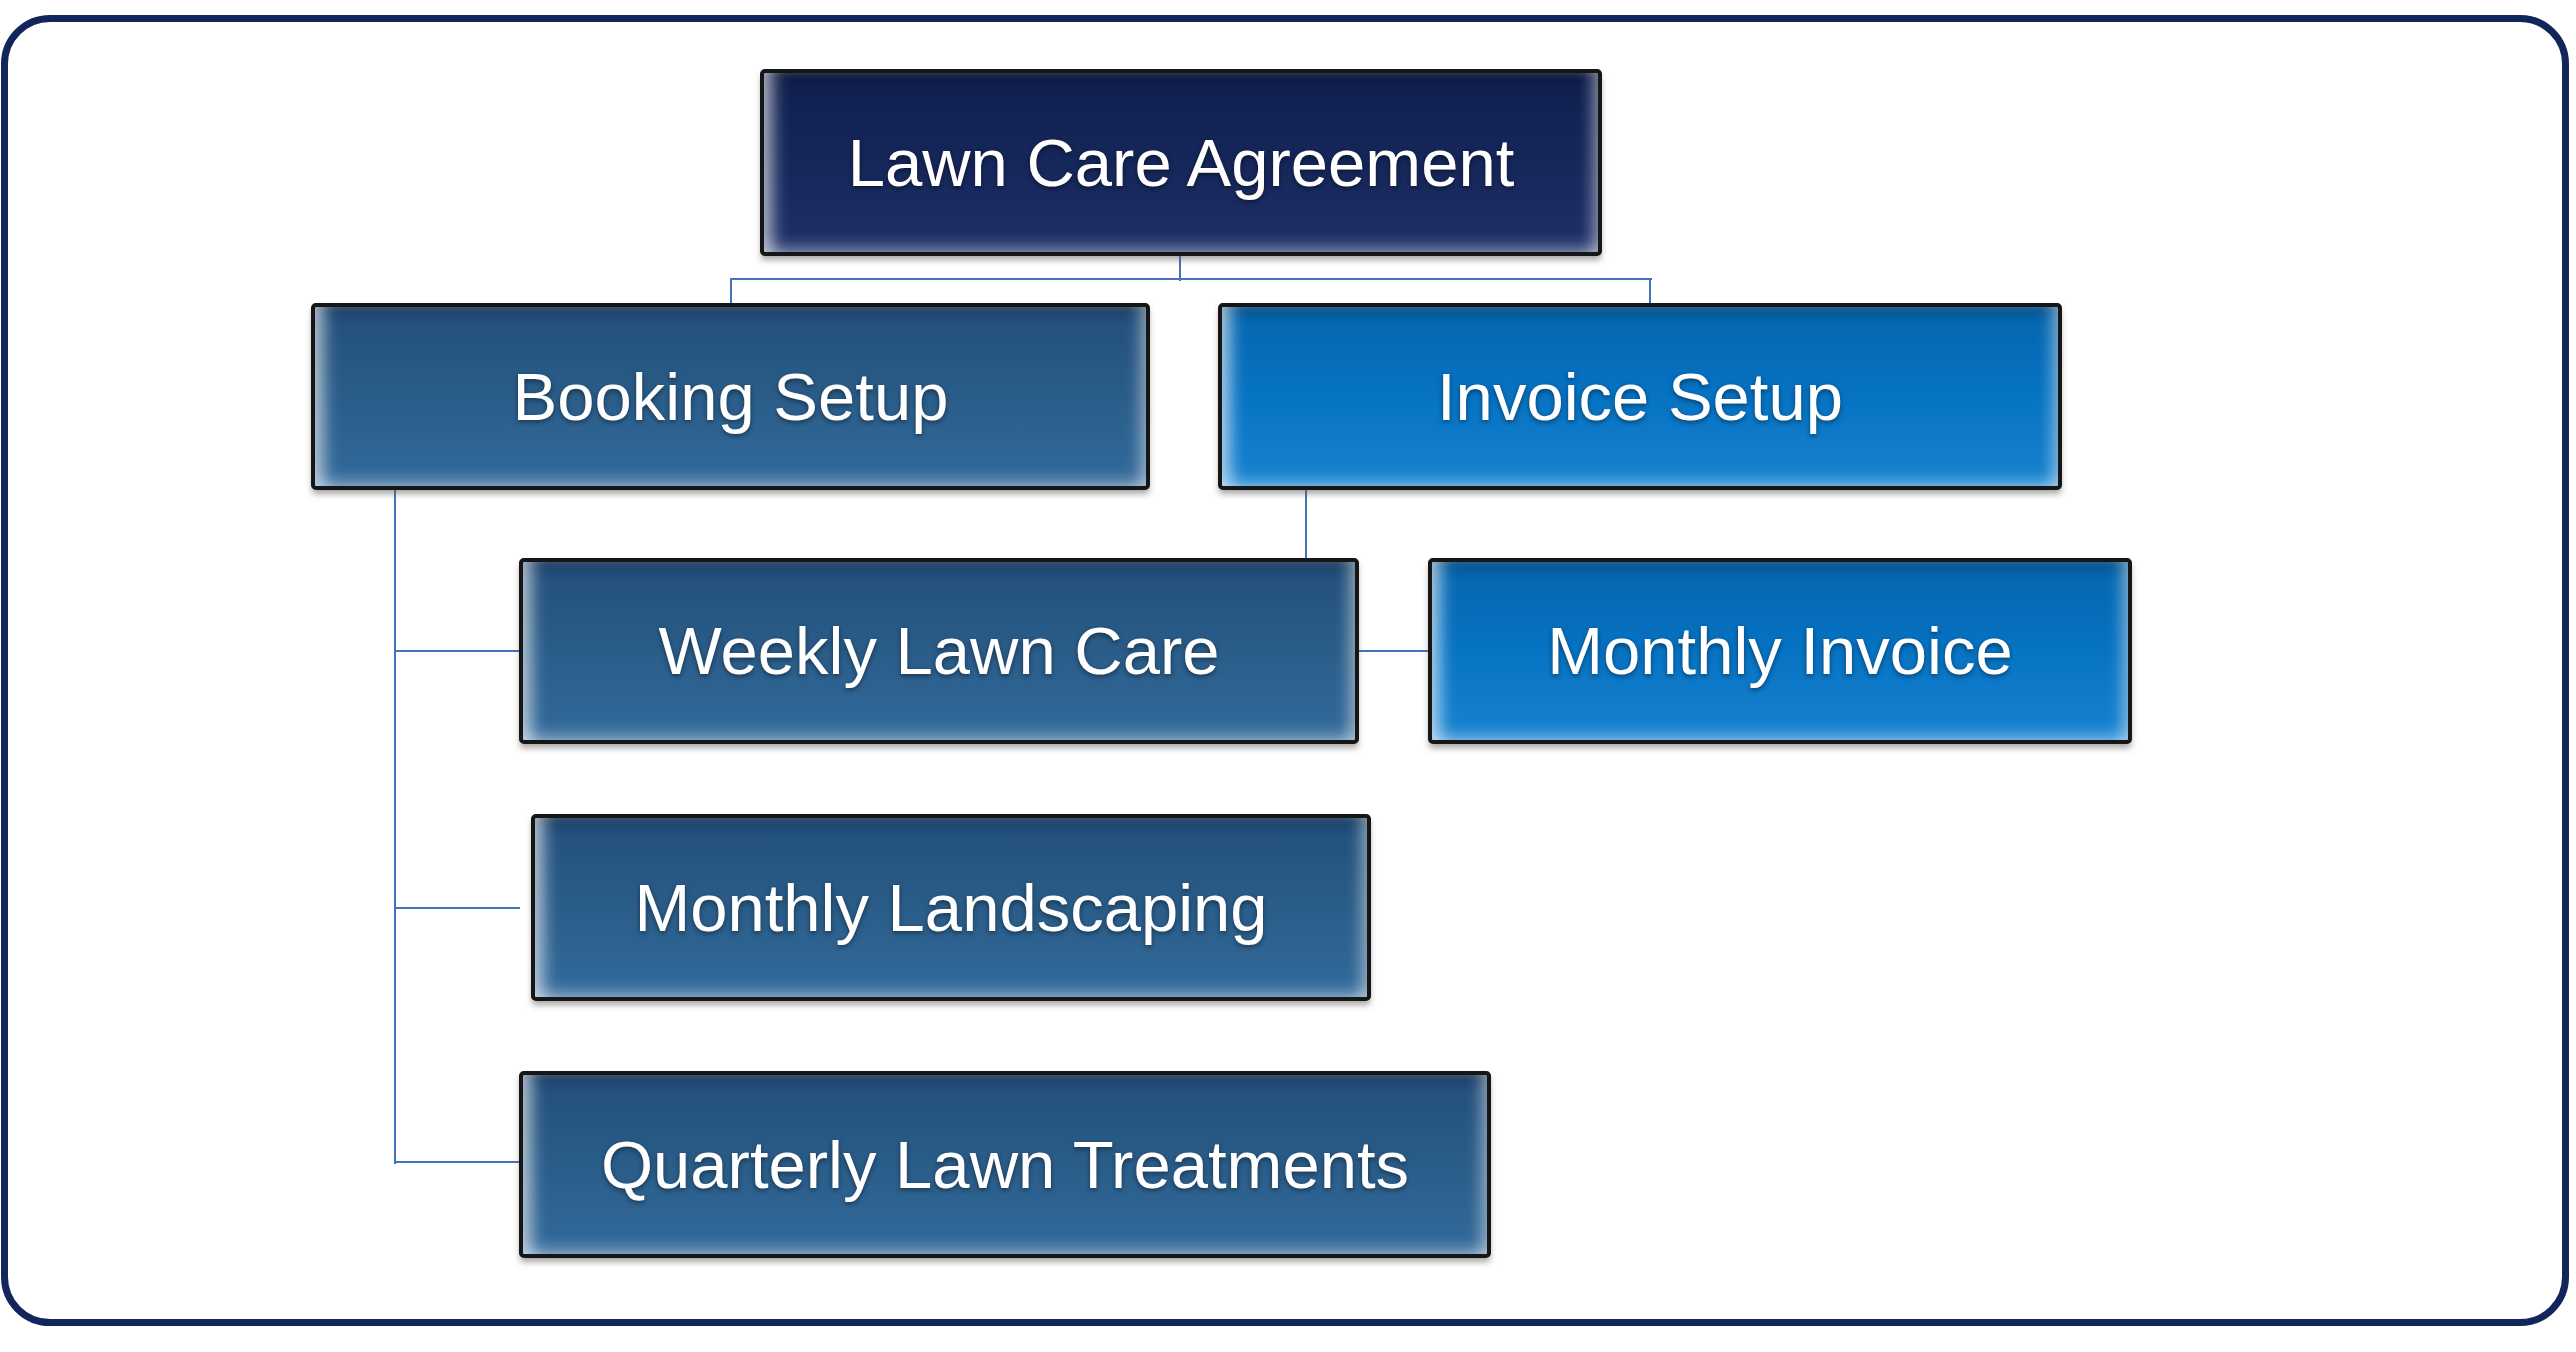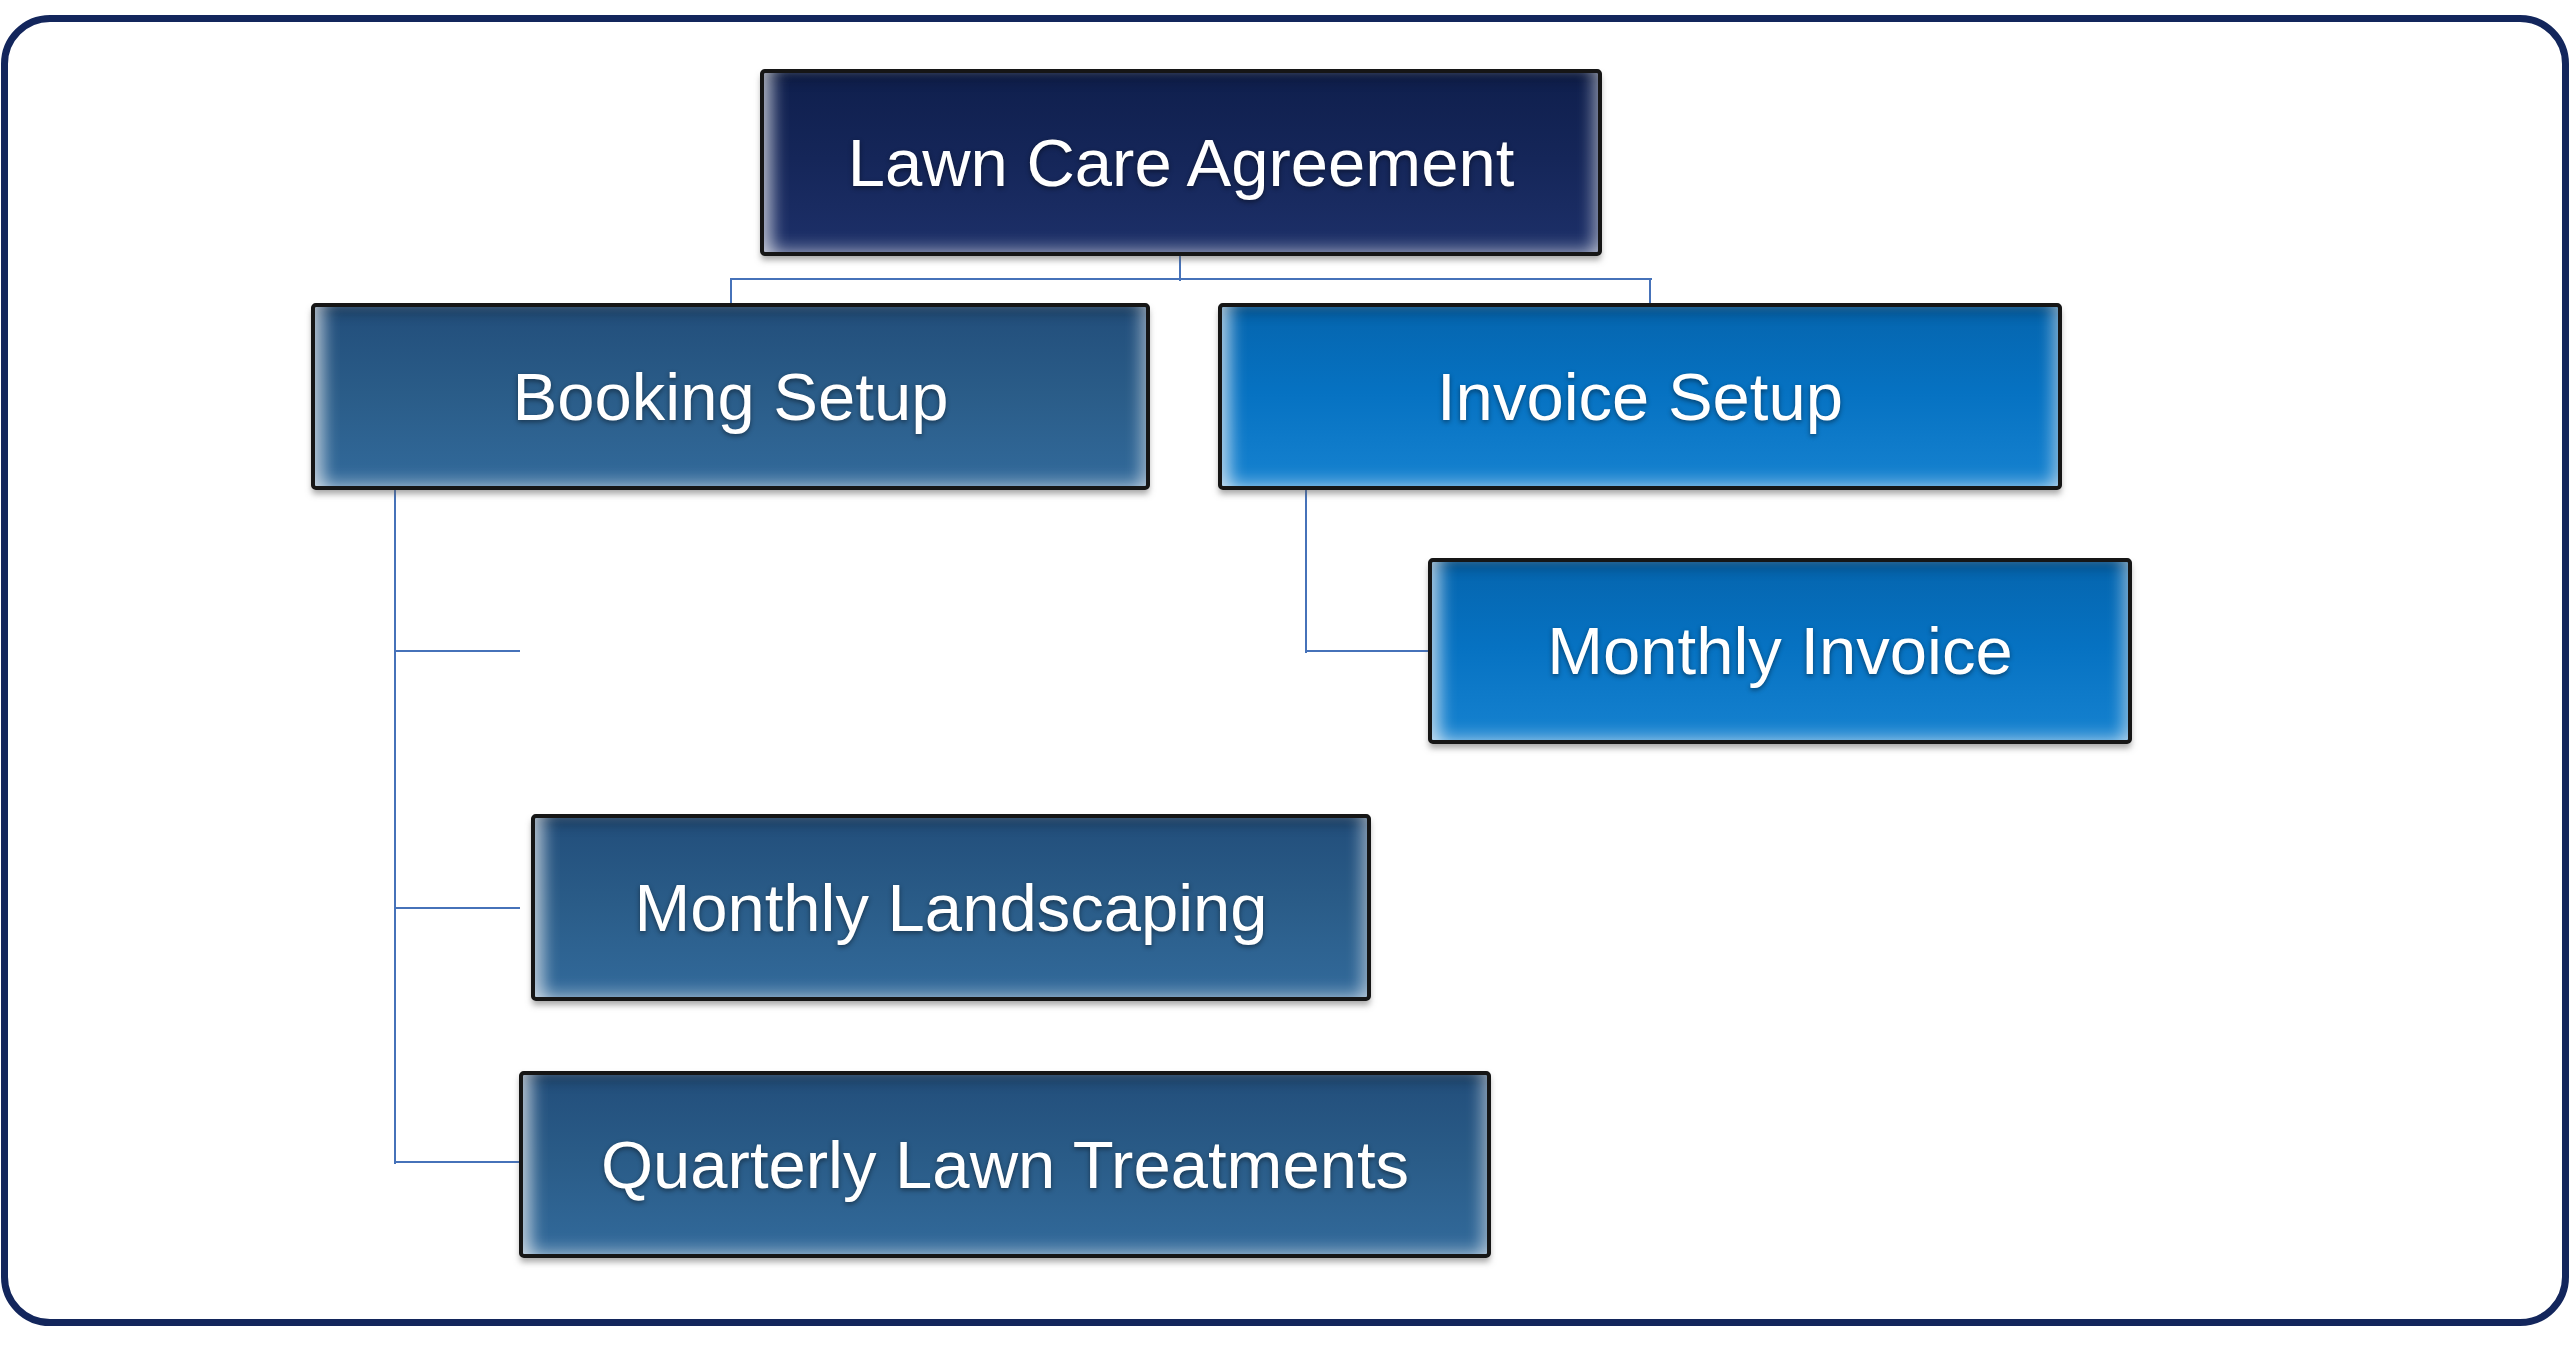--- a/index.html
+++ b/index.html
@@ -99,6 +99,9 @@
     <span>Invoice Setup</span>
   </div>
 
+  <div class="node node--steel" id="node-weekly">
+    <span>Weekly Lawn Care</span>
+  </div>
 
   <div class="node node--bright" id="node-monthly-invoice">
     <span>Monthly Invoice</span>

